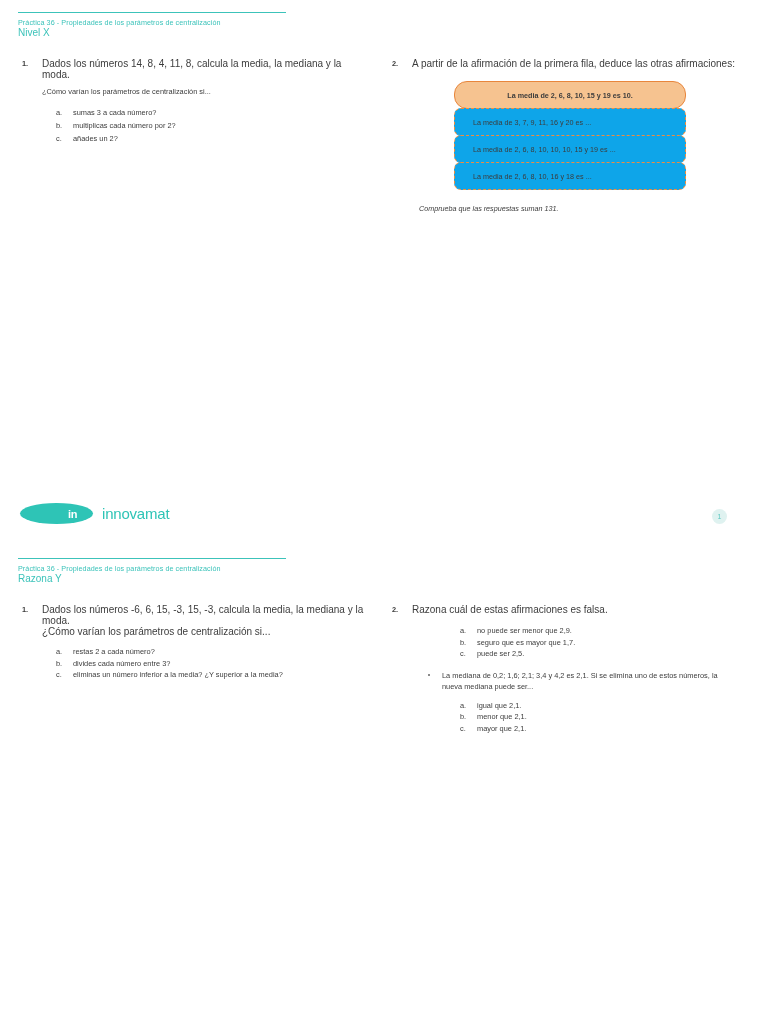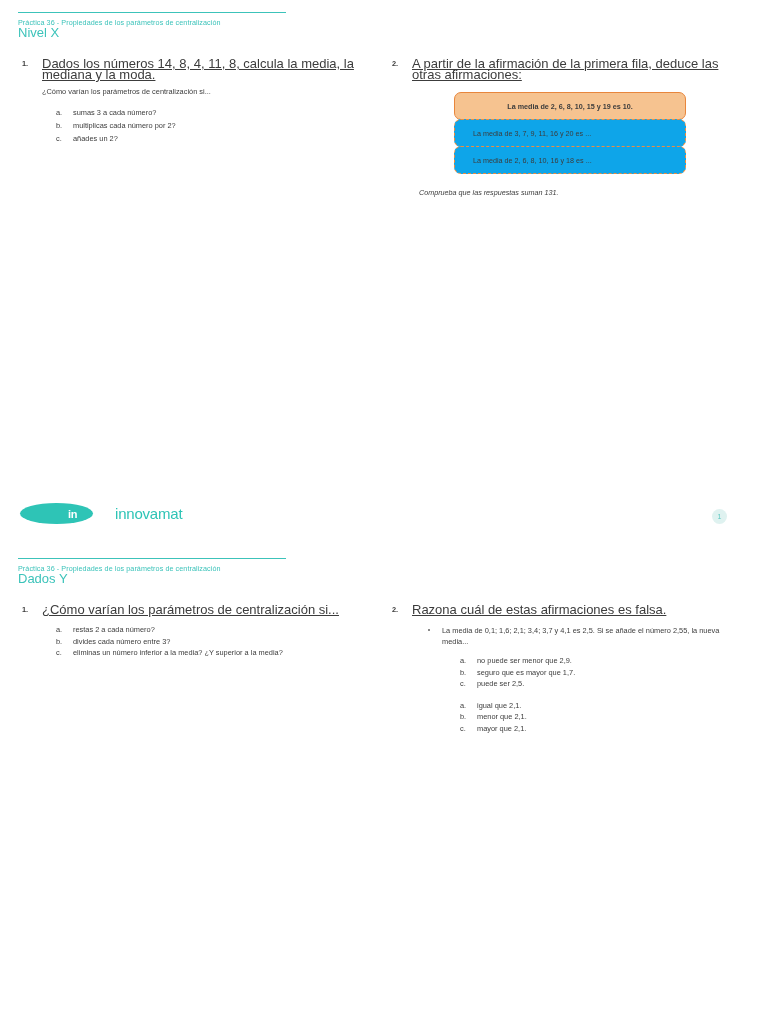--- a/index.html
+++ b/index.html
@@ -48,7 +48,7 @@
   }
   .header-level {
     color: #3cc3ba;
-    font-size: 13px;
+    font-size: 10px;
     line-height: 9.6px;
   }
 

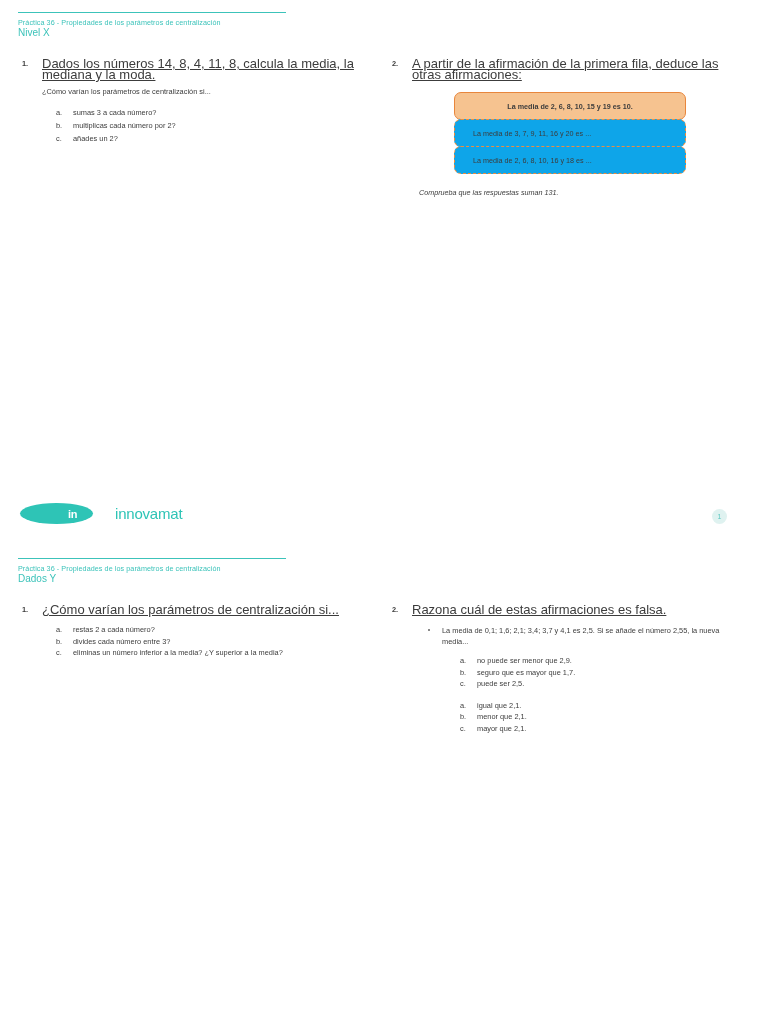--- a/index.html
+++ b/index.html
@@ -81,10 +81,9 @@
     color: #3c3c3c;
   }
   .ex-stem {
-    font-size: 13px;
+    font-size: 10px;
     line-height: 11px;
     color: #3c3c3c;
-    text-decoration: underline;
   }
   .ex-sub {
     font-size: 7.4px;

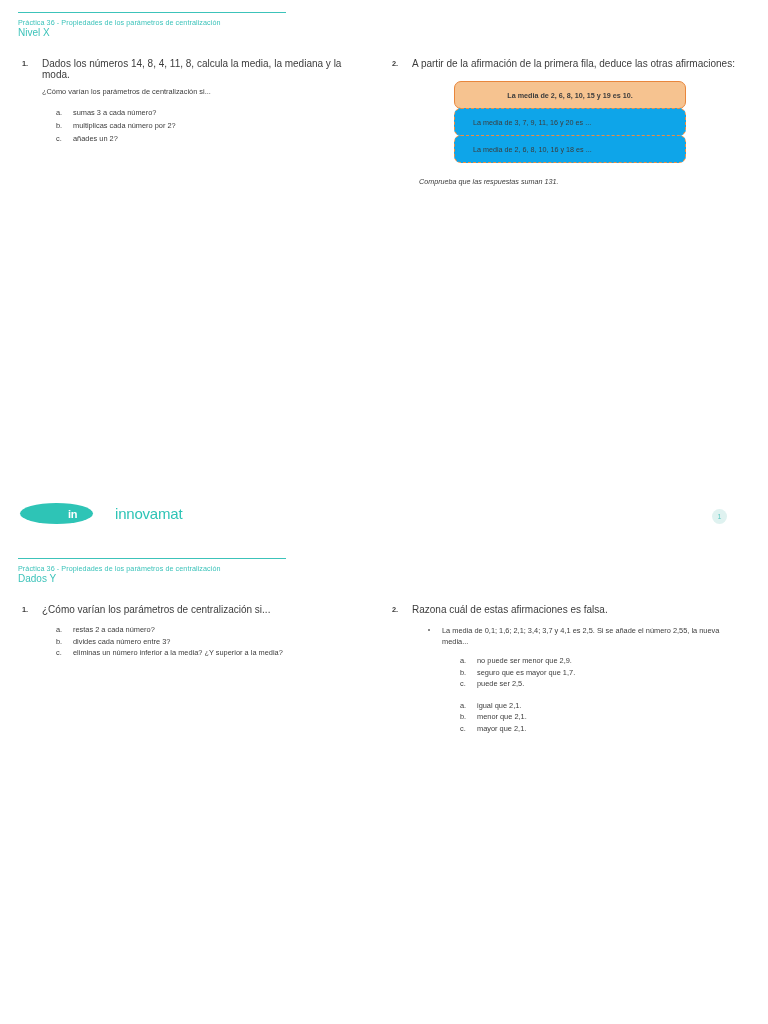--- a/index.html
+++ b/index.html
@@ -129,7 +129,7 @@
   .box-primary {
     background: #f6c390;
     border: 1.6px solid #e8863c;
-    border-radius: 7px;
+    border-radius: 13px;
     justify-content: center;
     font-weight: bold;
   }

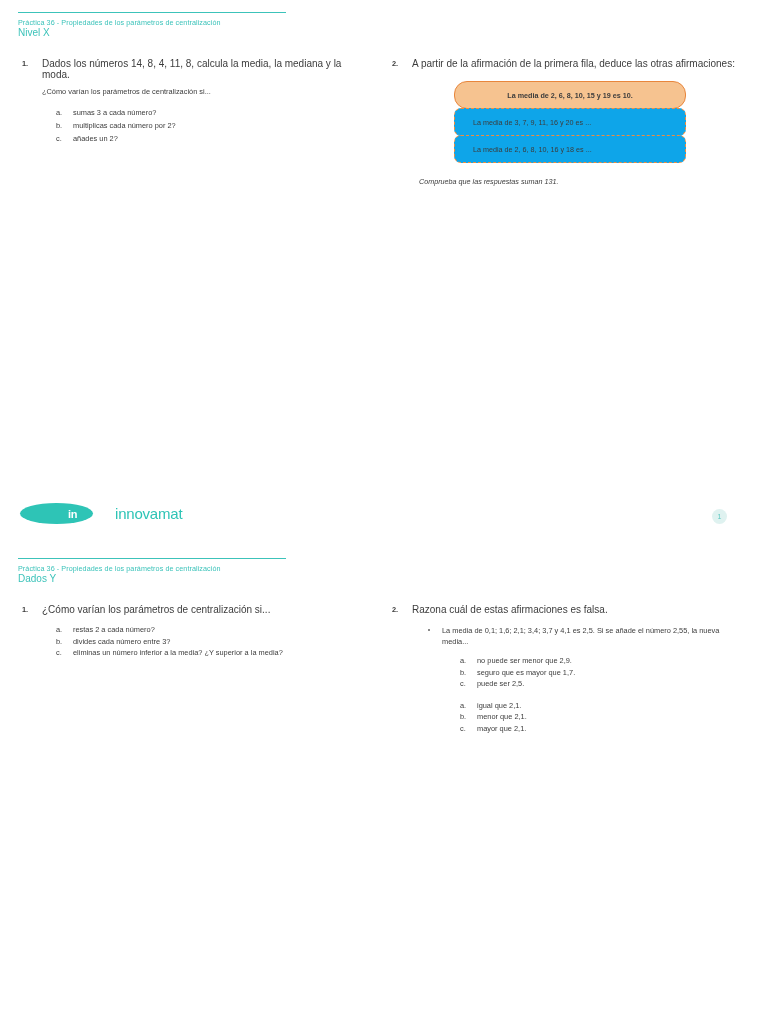--- a/index.html
+++ b/index.html
@@ -259,6 +259,7 @@
     <div class="box-stack">
       <div class="box box-primary">La media de 2, 6, 8, 10, 15 y 19 es 10.</div>
       <div class="box box-dashed">La media de 3, 7, 9, 11, 16 y 20 es ...</div>
+      <div class="box box-dashed">La media de 2, 6, 8, 10, 10, 10, 15 y 19 es ...</div>
       <div class="box box-dashed">La media de 2, 6, 8, 10, 16 y 18 es ...</div>
     </div>
 

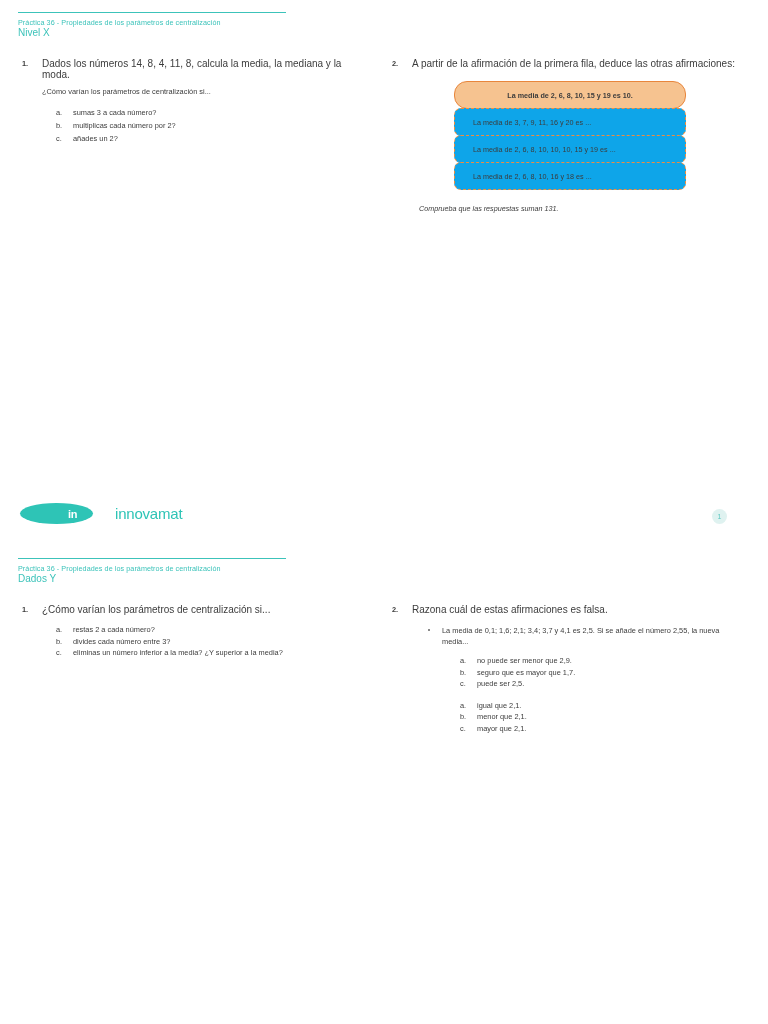--- a/index.html
+++ b/index.html
@@ -197,7 +197,7 @@
     padding-left: 32px;
   }
   .logo-word {
-    margin-left: 22px;
+    margin-left: 9px;
     color: #2ec4b6;
     font-size: 15px;
     letter-spacing: -0.2px;

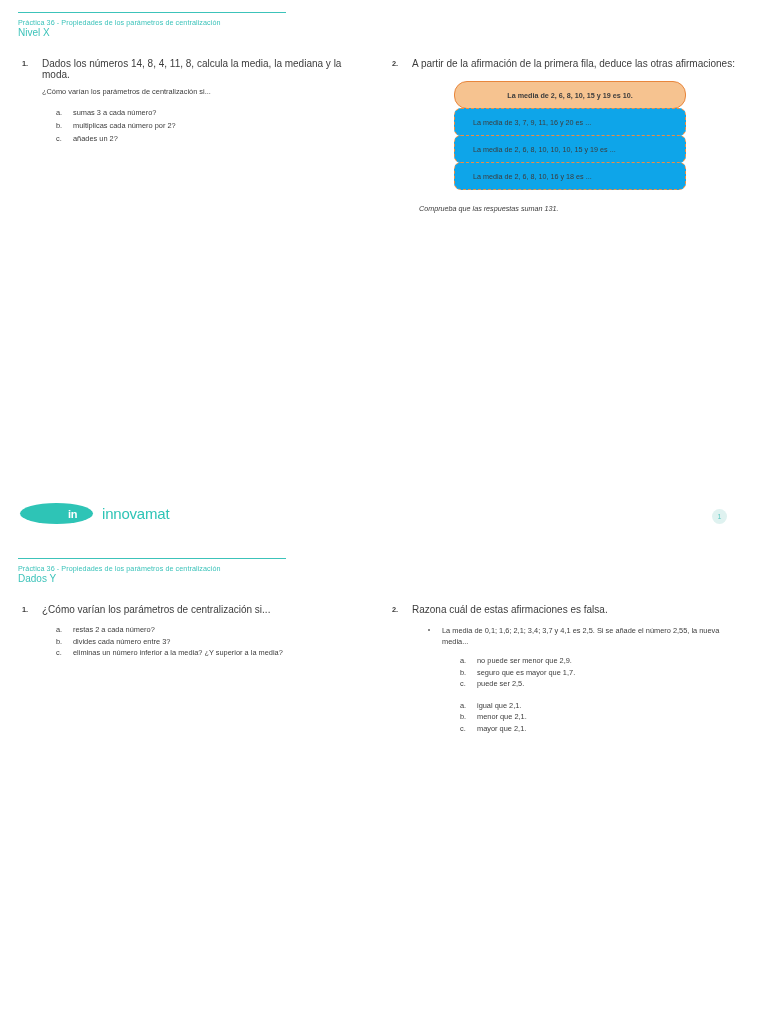--- a/index.html
+++ b/index.html
@@ -279,7 +279,7 @@
   <div class="header">
     <div class="header-rule"></div>
     <div class="header-title">Práctica 36 - Propiedades de los parámetros de centralización</div>
-    <div class="header-level">Dados Y</div>
+    <div class="header-level">Razona Y</div>
   </div>
 
   <div class="col-left">

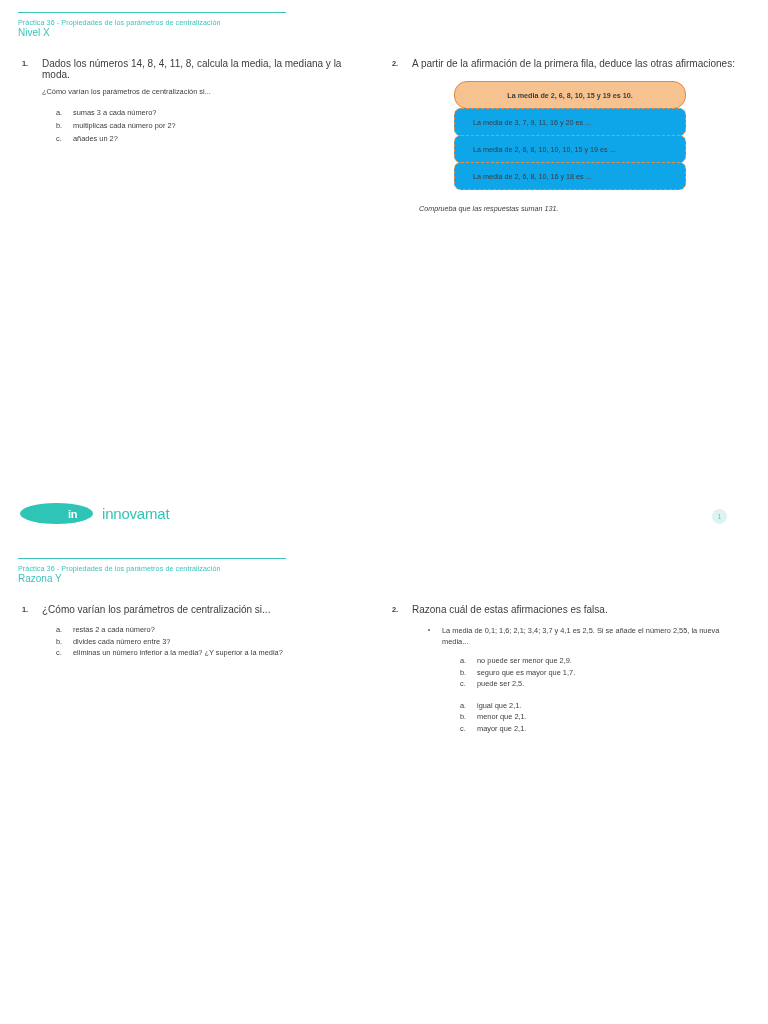--- a/index.html
+++ b/index.html
@@ -285,6 +285,7 @@
   <div class="col-left">
     <div class="ex">
       <span class="ex-num">1.</span>
+      <div class="ex-stem">Dados los números -6, 6, 15, -3, 15, -3, calcula la media, la mediana y la moda.</div>
       <div class="ex-stem">¿Cómo varían los parámetros de centralización si...</div>
       <div class="abc tight">
         <div class="abc-item">

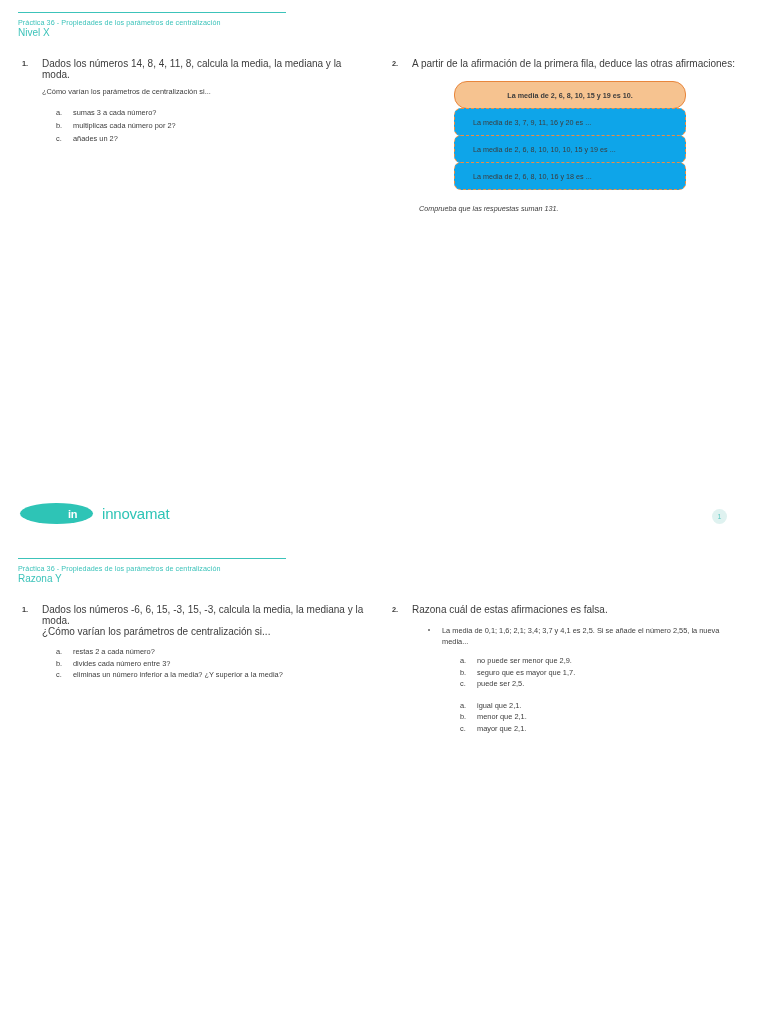--- a/index.html
+++ b/index.html
@@ -311,10 +311,6 @@
 
       <div class="bullets">
 
-        <div class="bullet-item">
-          <span class="dot"></span>
-          <span>La media de 0,1; 1,6; 2,1; 3,4; 3,7 y 4,1 es 2,5. Si se añade el número 2,55, la nueva media...</span>
-        </div>
         <div class="abc tight">
           <div class="abc-item">
             <span class="lbl">a.</span>

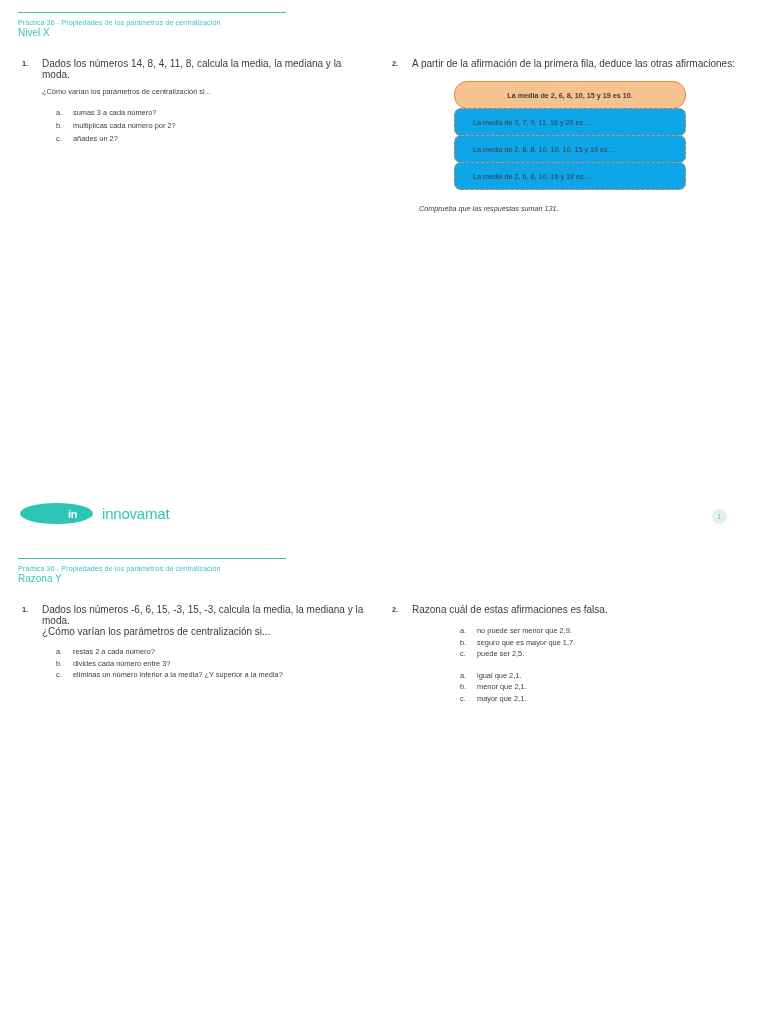--- a/index.html
+++ b/index.html
@@ -326,6 +326,10 @@
           </div>
         </div>
 
+        <div class="bullet-item">
+          <span class="dot"></span>
+          <span>La mediana de 0,2; 1,6; 2,1; 3,4 y 4,2 es 2,1. Si se elimina uno de estos números, la nueva mediana puede ser...</span>
+        </div>
         <div class="abc tight">
           <div class="abc-item">
             <span class="lbl">a.</span>

